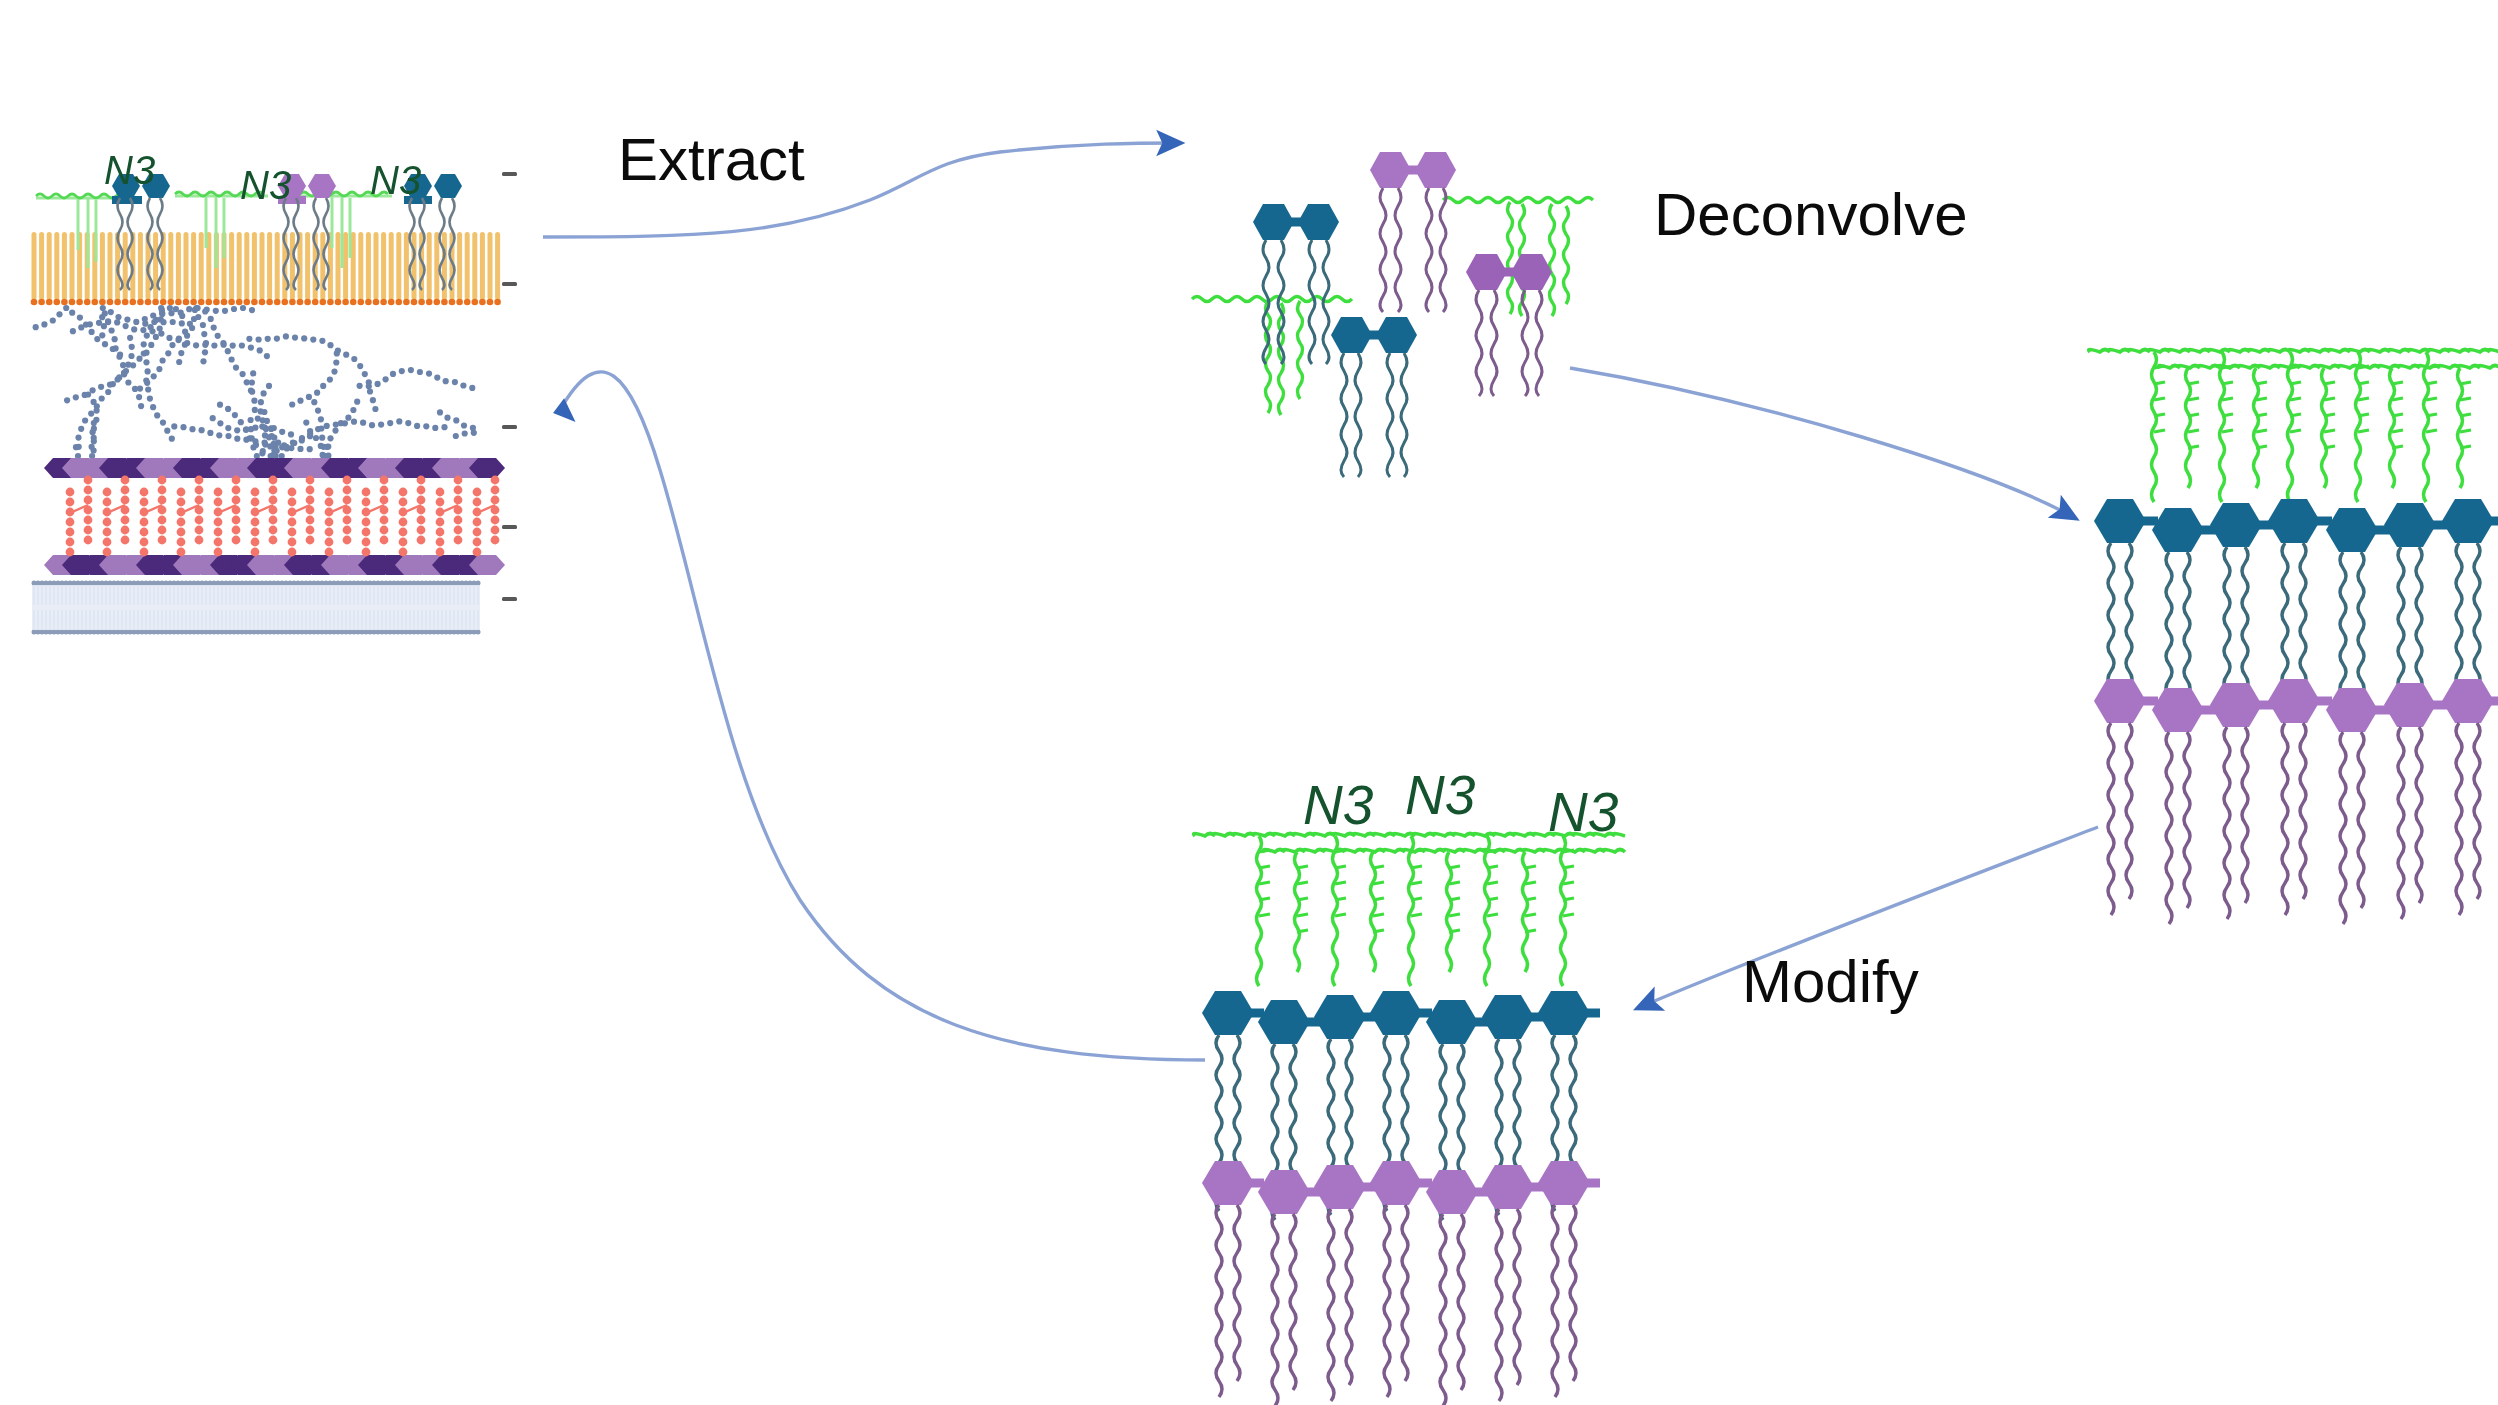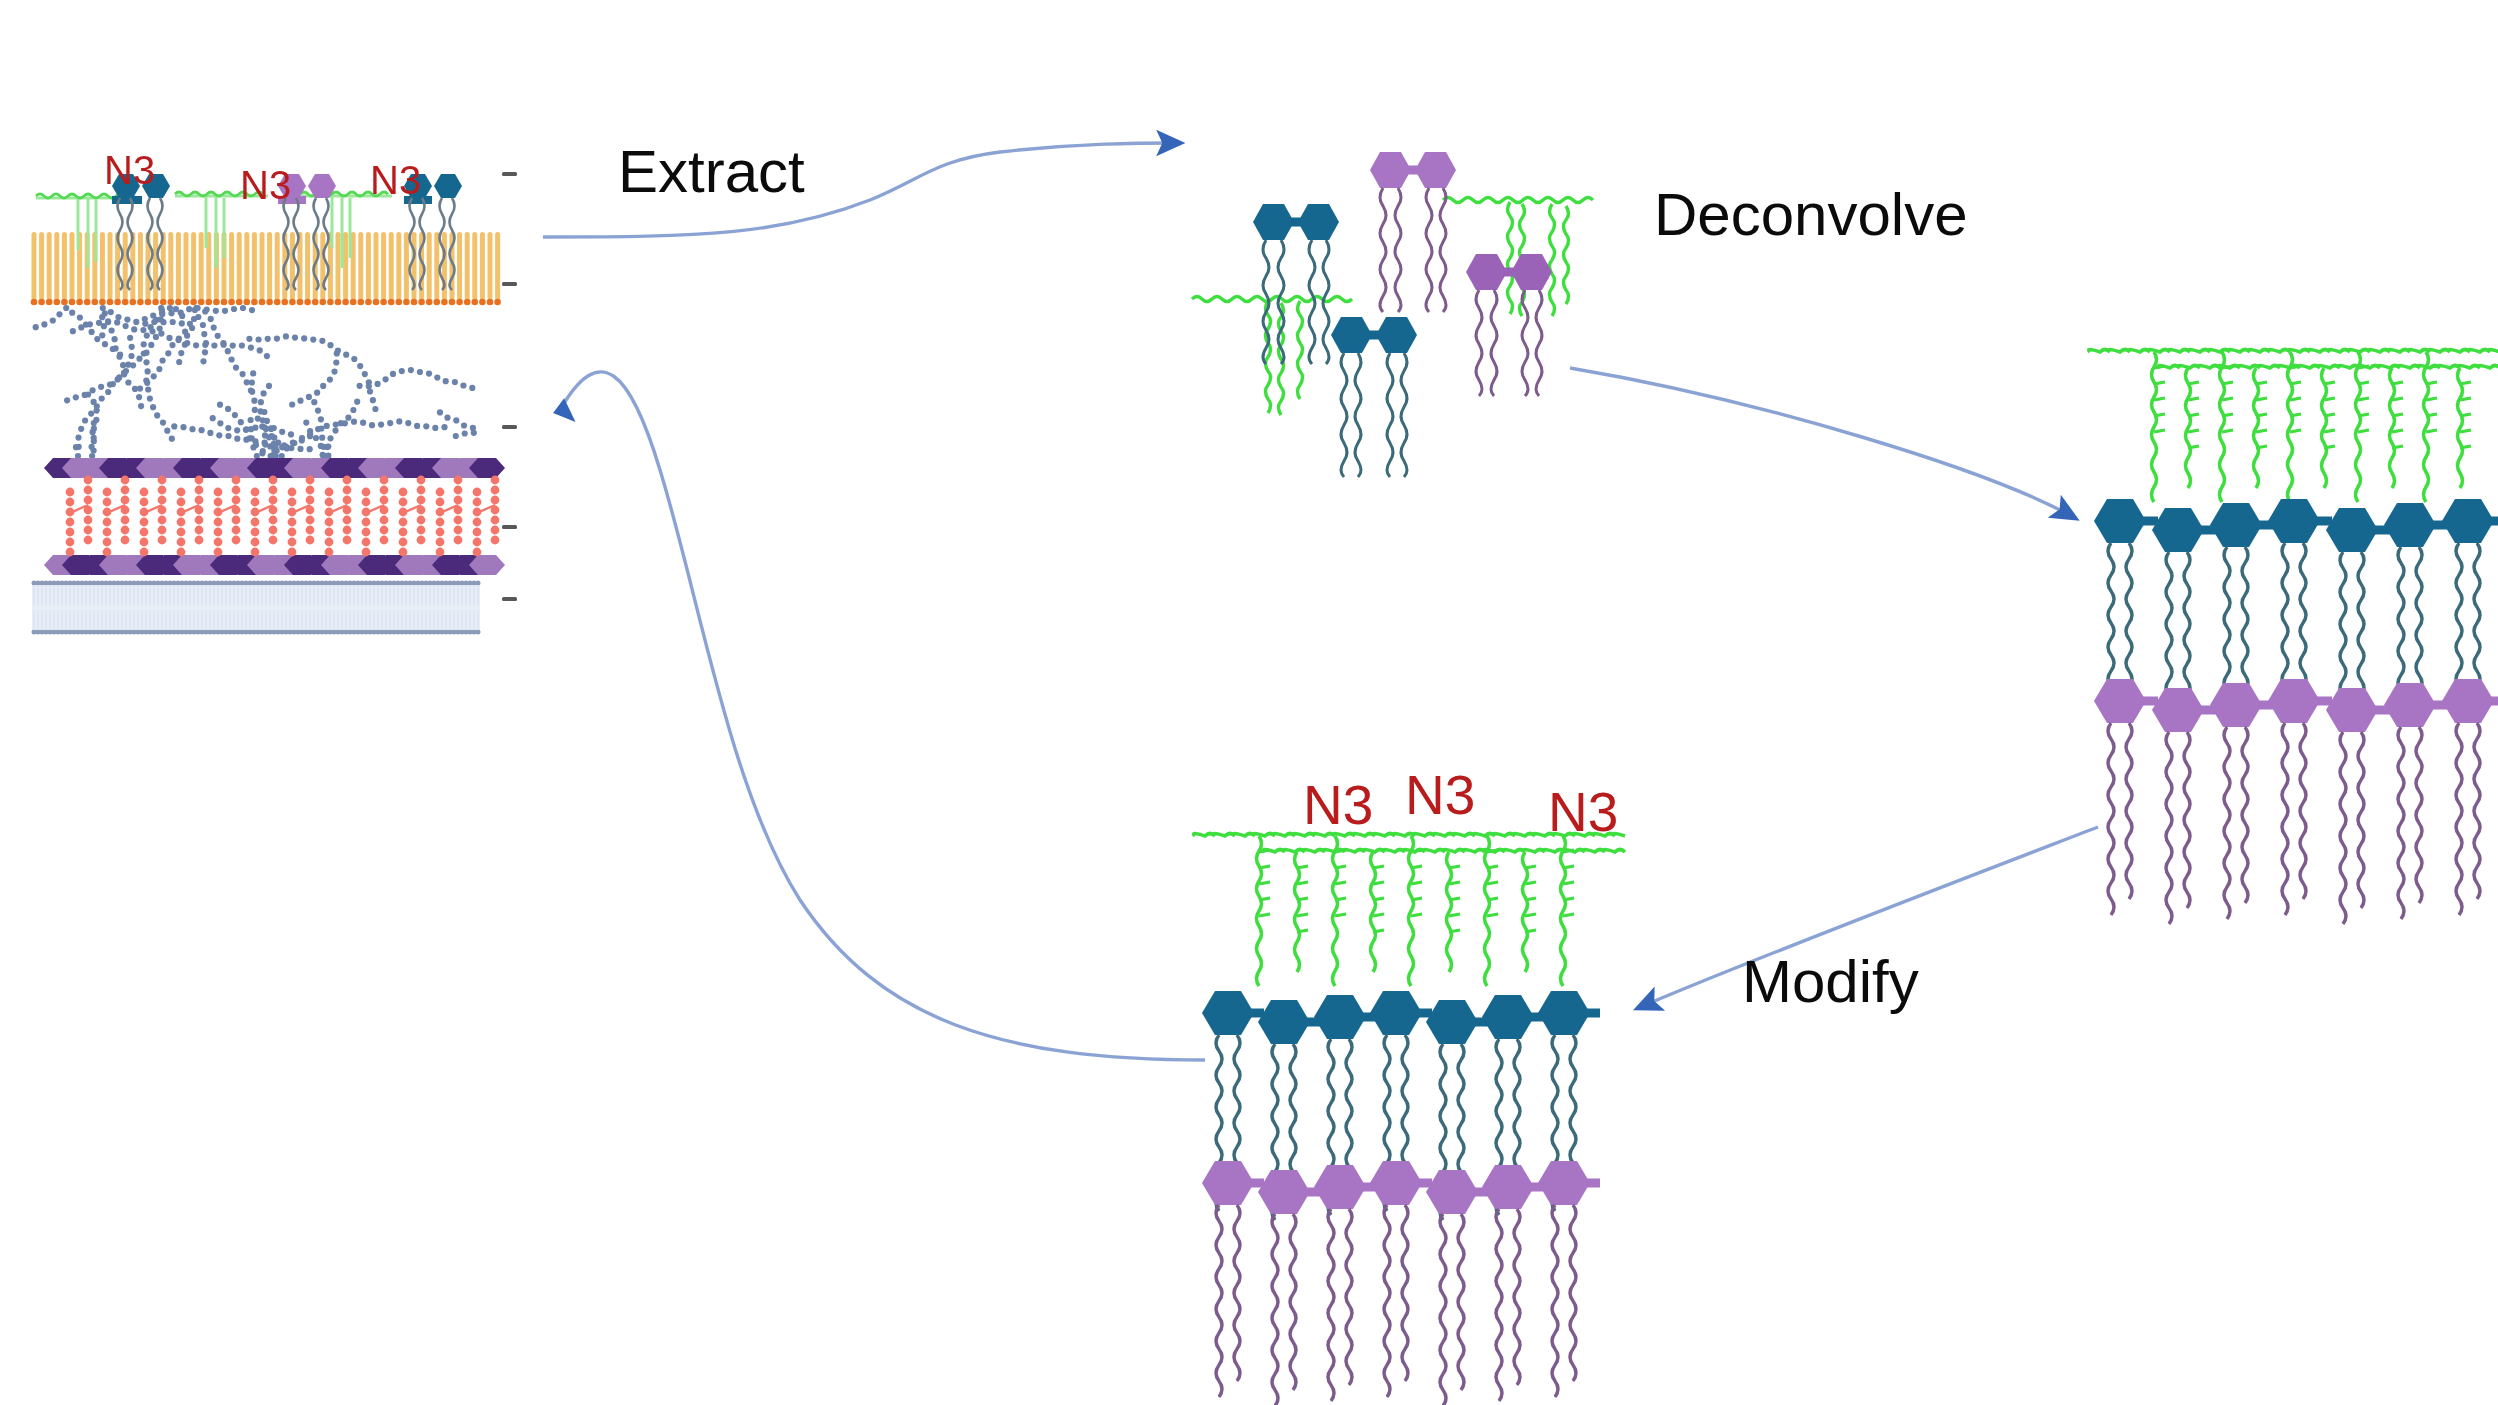--- a/index.html
+++ b/index.html
@@ -19,11 +19,12 @@
   }
   .n3{
     position:absolute;
-    color:#b91c1c;
+    color:#14532d;
     font-family:"Liberation Sans", sans-serif;
     font-weight:400;
     white-space:nowrap;
     line-height:1;
+    font-style:italic;
   }
   .step-label{font-size:60px;}
   .n3-small{font-size:40px;}

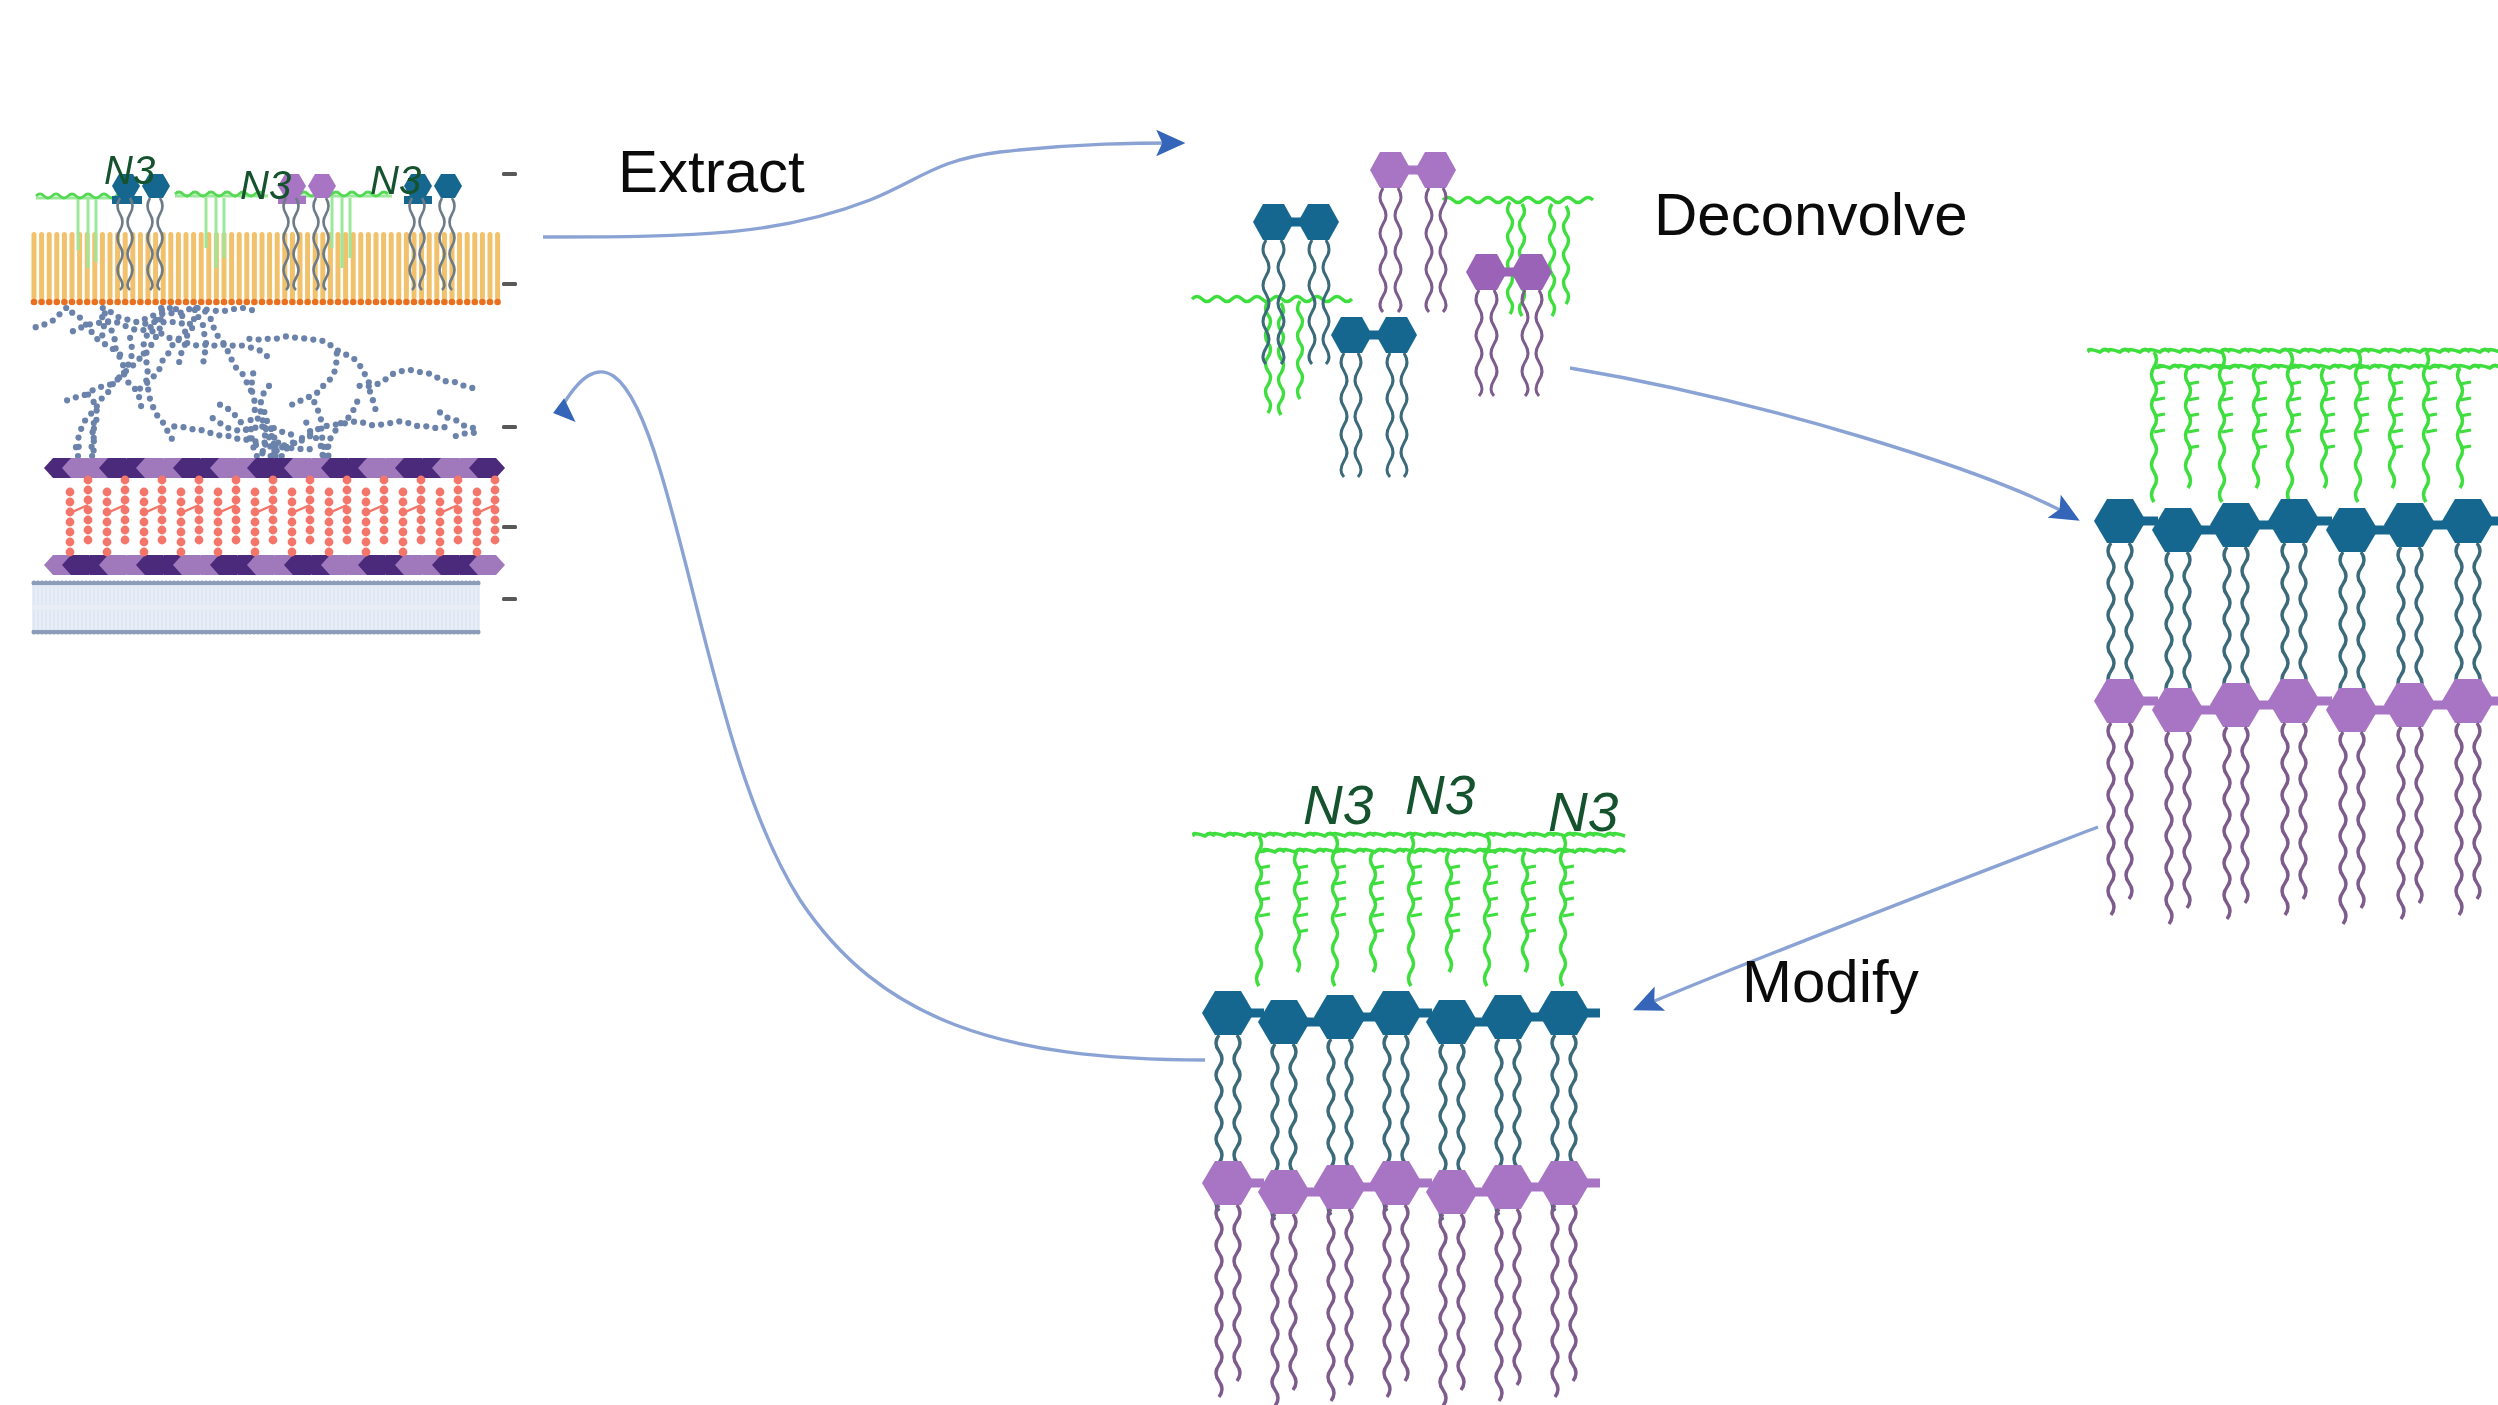--- a/index.html
+++ b/index.html
@@ -1621,7 +1621,7 @@
     </g>
   </svg>
 
-  <div class="lbl step-label" style="left:618px;top:142px;">Extract</div>
+  <div class="lbl step-label" style="left:618px;top:130px;">Extract</div>
   <div class="lbl step-label" style="left:1654px;top:185px;">Deconvolve</div>
   <div class="lbl step-label" style="left:1742px;top:952px;">Modify</div>
 

